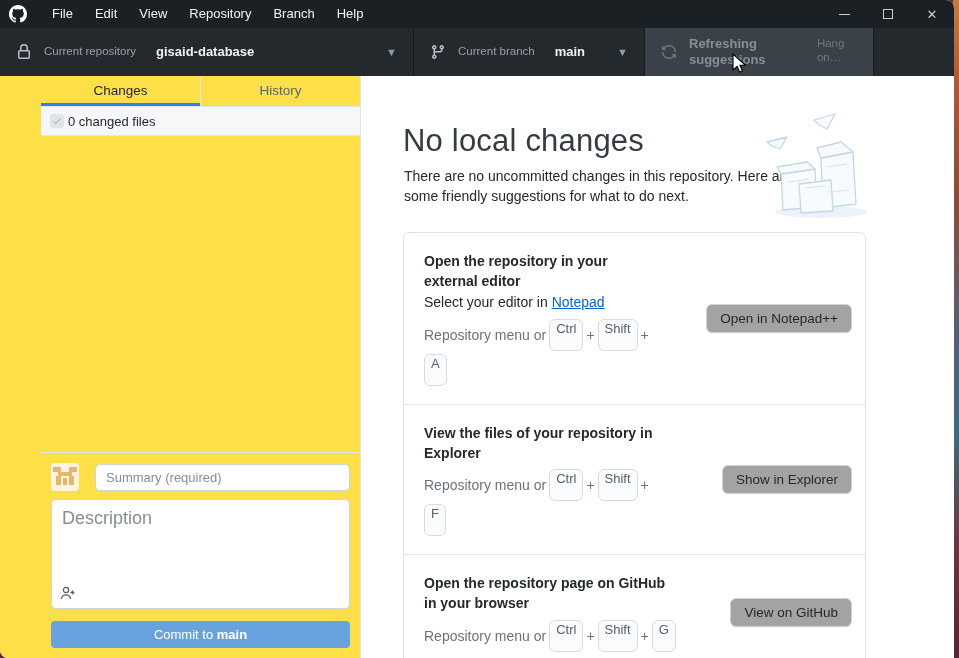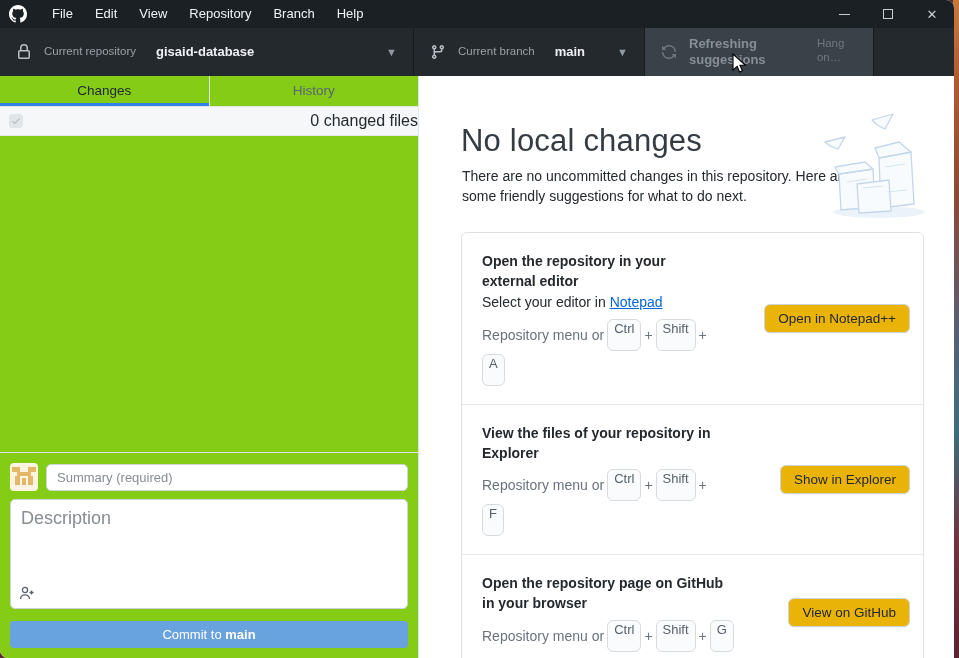--- a/index.html
+++ b/index.html
@@ -40,7 +40,7 @@
 
   
   .content { flex:1; display:flex; min-height:0; }
-  .sidebar { width:419px; flex:0 0 auto; border-right:1px solid #e1e4e8; display:flex; flex-direction:column; background:#84cc16; }
+  .sidebar { width:361px; flex:0 0 auto; border-right:1px solid #e1e4e8; display:flex; flex-direction:column; background:#fde047;padding-left:41px; }
   .mainarea { flex:1; position:relative; background:#ffffff; }
 
   

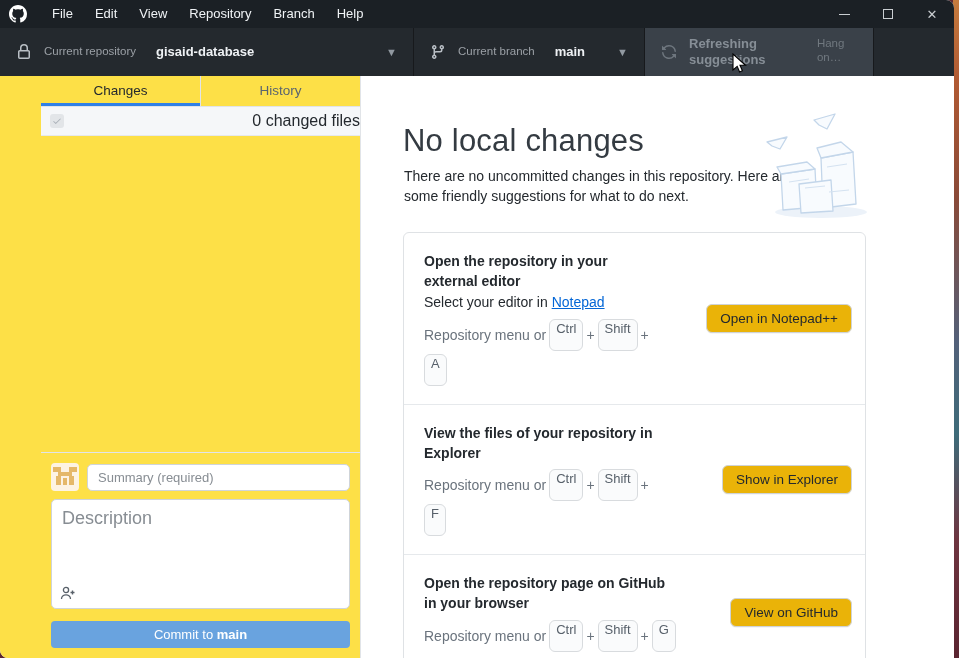--- a/index.html
+++ b/index.html
@@ -55,7 +55,7 @@
   .checkbox-disabled { width:14px; height:14px; margin-left:9px; border-radius:3px; background:#e2e5e8;
     display:flex; align-items:center; justify-content:center; }
   .checkbox-disabled svg { width:10px; height:10px; fill:#aab1b8; }
-  .files-count { position:absolute; left:0; right:0; text-align:right; font-size:16px; color:#24292e;margin-left:27px; }
+  .files-count { position:absolute; left:0; right:0; text-align:left; font-size:13px; color:#24292e;margin-left:27px; }
 
   .sidebar-empty { flex:1; }
 

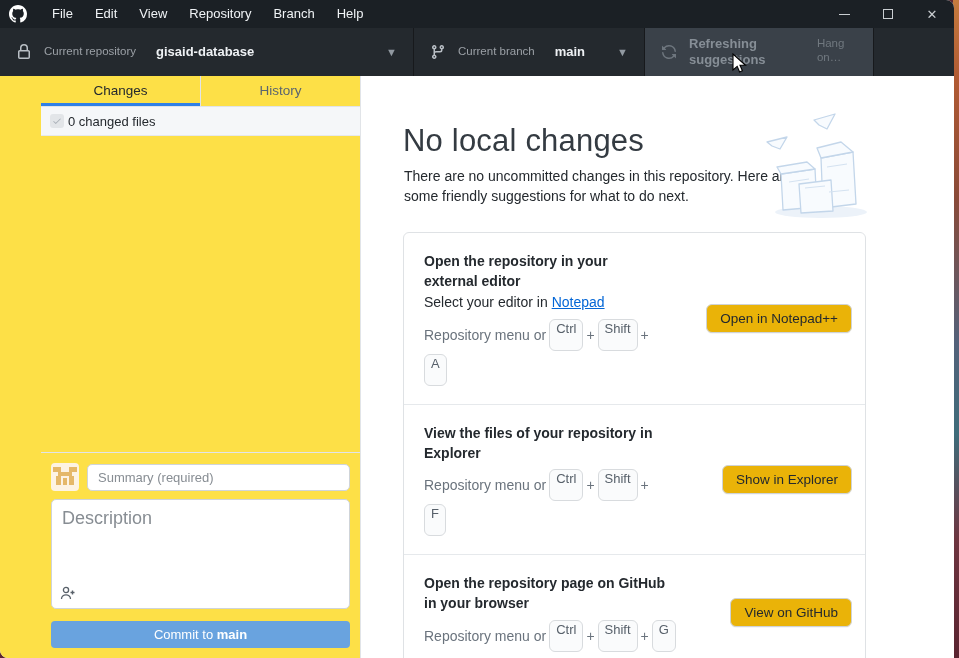--- a/index.html
+++ b/index.html
@@ -92,7 +92,7 @@
   .keycap { display:inline-block; border:1px solid #d8dbde; background:#fafbfc; border-radius:6px;
     padding:0 6px; height:32px; line-height:18px; font-size:13px; color:#57606a; }
   .plus-sep { color:#6a737d; }
-  .sr-btn { flex:0 0 auto; background:#eab308; border:1px solid #cfd3d6; border-radius:6px; padding:6px 13px;
+  .sr-btn { flex:0 0 auto; background:#a3a3a3; border:1px solid #cfd3d6; border-radius:6px; padding:6px 13px;
     font-size:13.5px; color:#24292e; font-family:"Liberation Sans", sans-serif; cursor:pointer;
     box-shadow:0 1px 0 rgba(27,31,35,0.04); white-space:nowrap; }
 

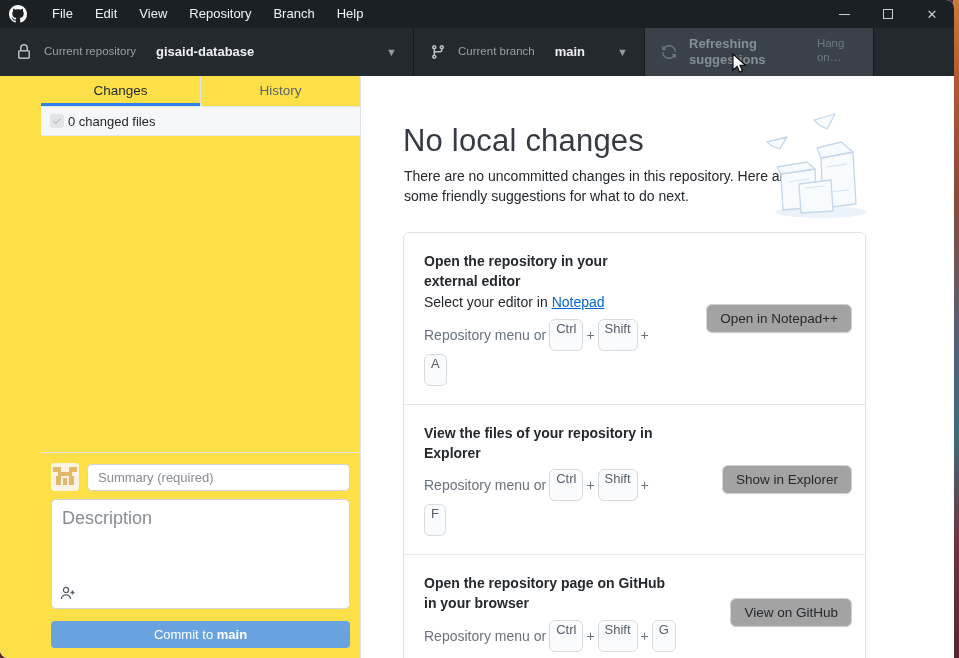--- a/index.html
+++ b/index.html
@@ -61,7 +61,7 @@
 
   
   .commit-box { border-top:1px solid #e1e4e8; padding:10px; flex:0 0 auto; }
-  .commit-row1 { display:flex; align-items:center; gap:8px; }
+  .commit-row1 { display:flex; align-items:center; gap:16px; }
   .avatar { width:28px; height:28px; border-radius:4px; overflow:hidden; flex:0 0 auto; }
   .summary-input { flex:1; height:27px; border:1px solid #cfd4d9; border-radius:5px; padding:0 10px;
     font-size:13px; font-family:"Liberation Sans", sans-serif; color:#24292e; outline:none; }

